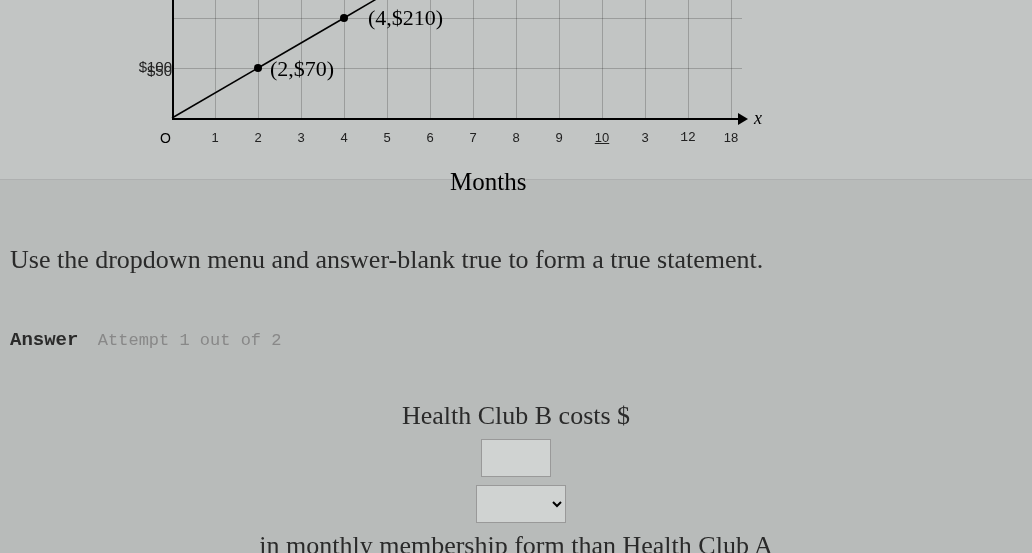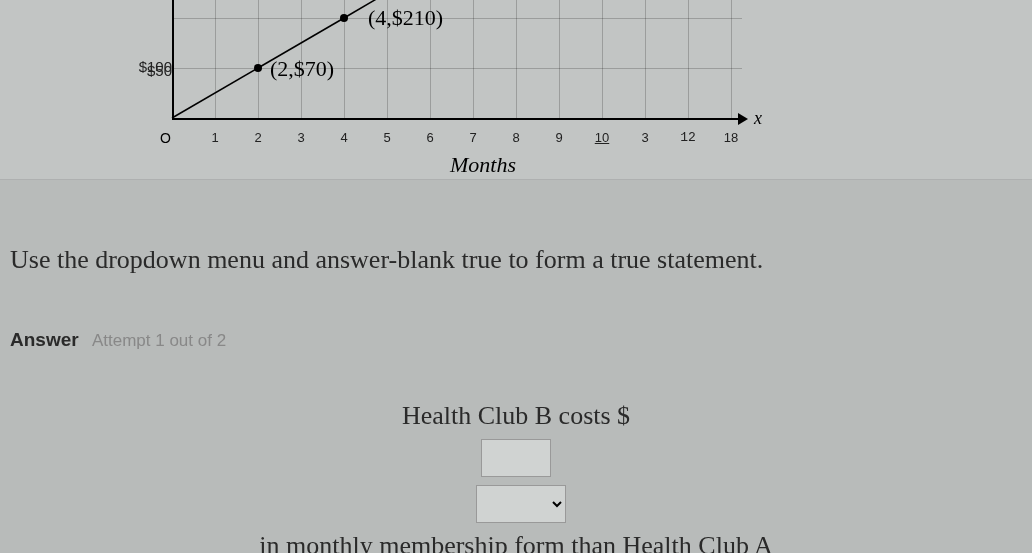--- a/index.html
+++ b/index.html
@@ -126,10 +126,9 @@
     .months-label {
       position: absolute;
       left: 350px;
-      top: 152px;
-      font-family: 'Times New Roman', serif;
-      font-size: 22px;
-      font-style: italic;
+      top: 168px;
+      font-family: 'Times New Roman', serif;
+      font-size: 25px;
     }
     .instruction-text {
       padding: 60px 10px 10px 10px;

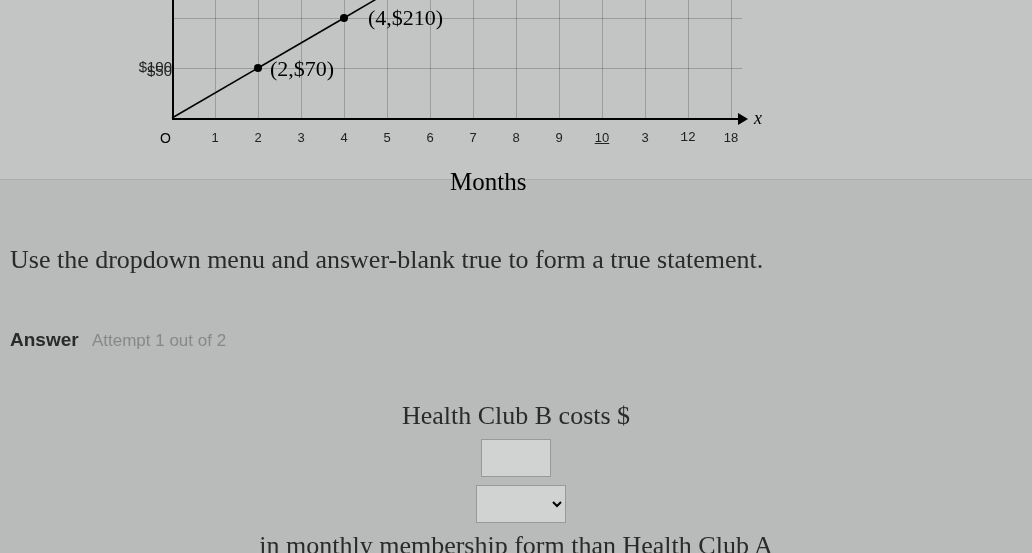--- a/index.html
+++ b/index.html
@@ -141,7 +141,7 @@
       padding: 40px 10px 10px 10px;
     }
     .answer-header {
-      font-family: Liberation Sans, sans-serif;
+      font-family: Liberation Mono, monospace;
       font-size: 19px;
       color: #2a2a2a;
       margin-top: 24px;

